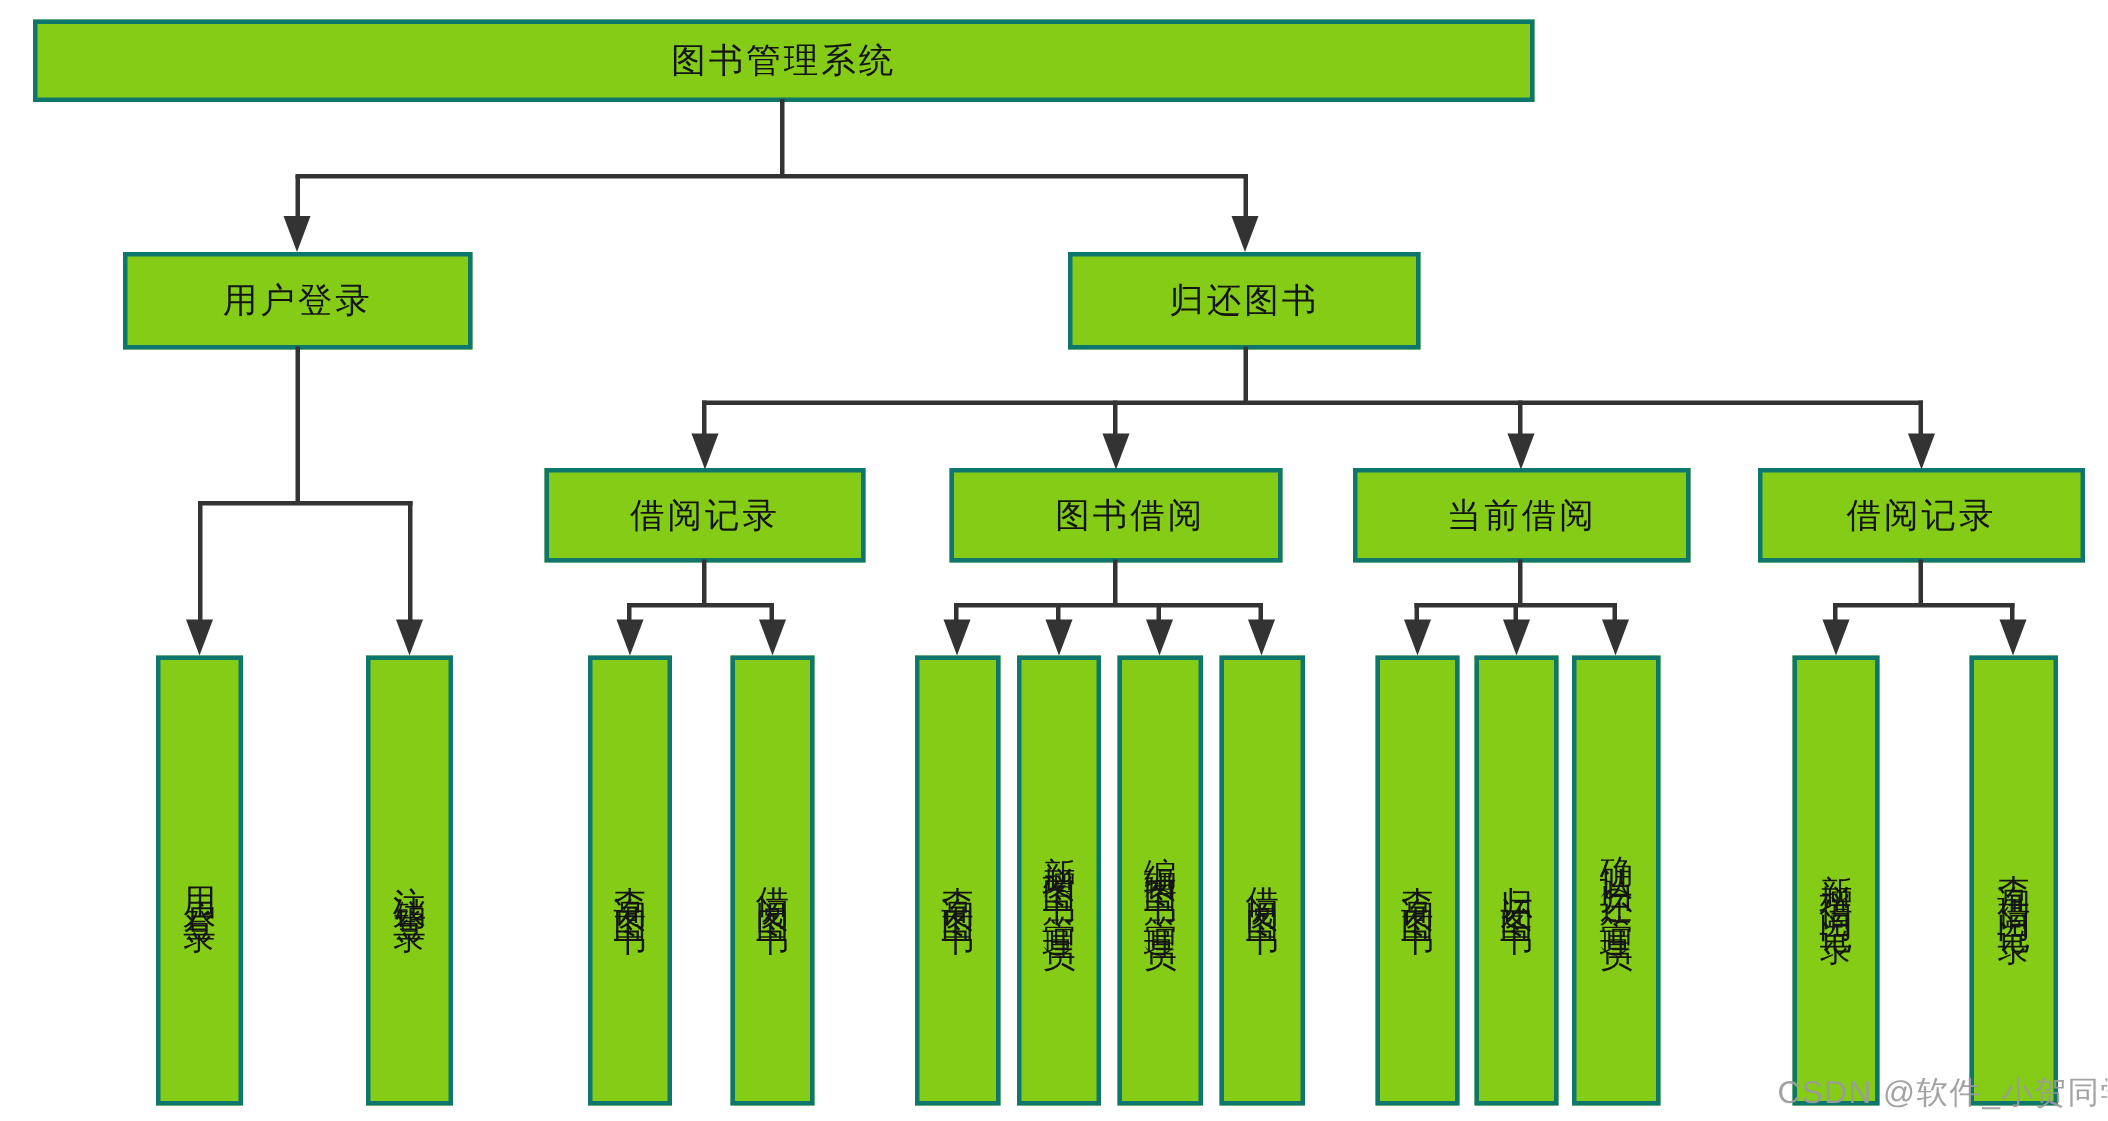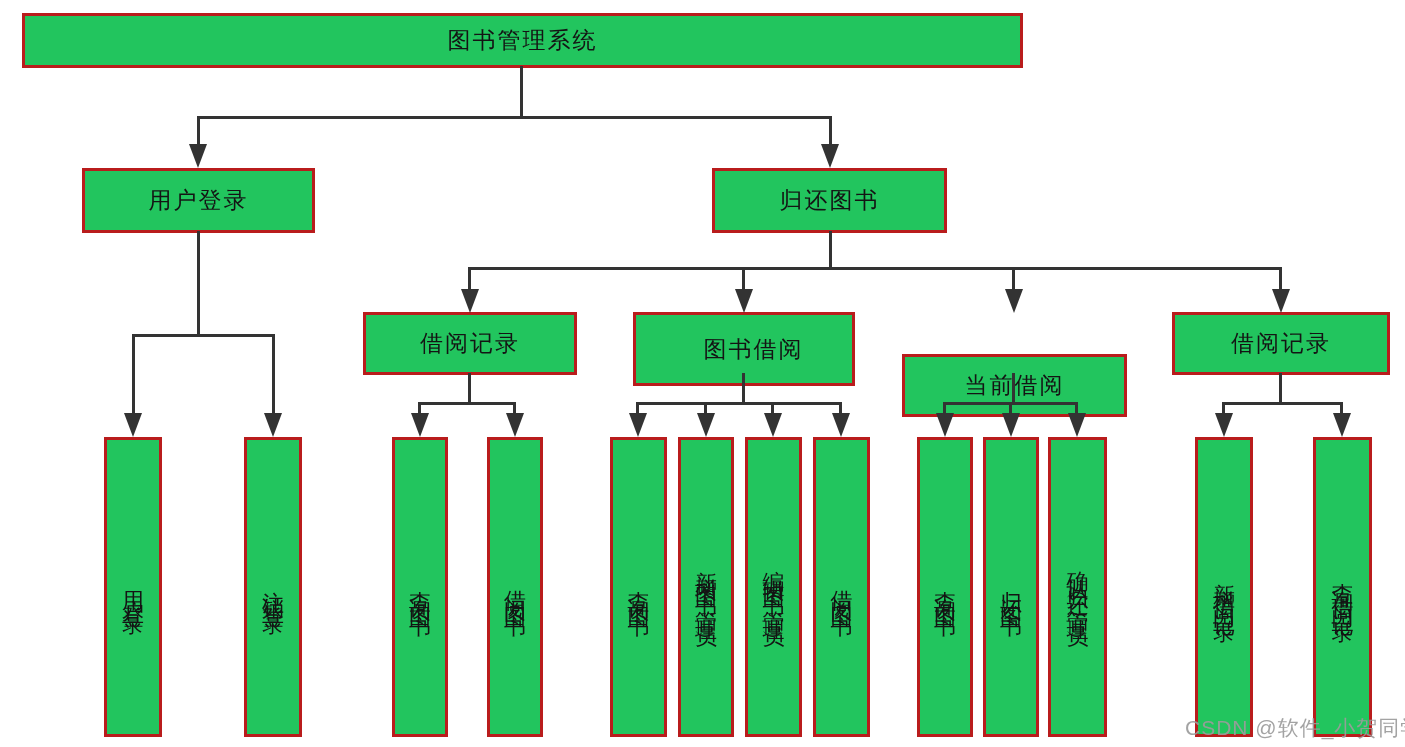--- a/index.html
+++ b/index.html
@@ -14,8 +14,8 @@
   .node {
     position: absolute;
     box-sizing: border-box;
-    border: 3px solid #b91c1c;
-    background: #22c55e;
+    border: 3px solid #0f766e;
+    background: #84cc16;
     display: flex;
     align-items: center;
     justify-content: center;

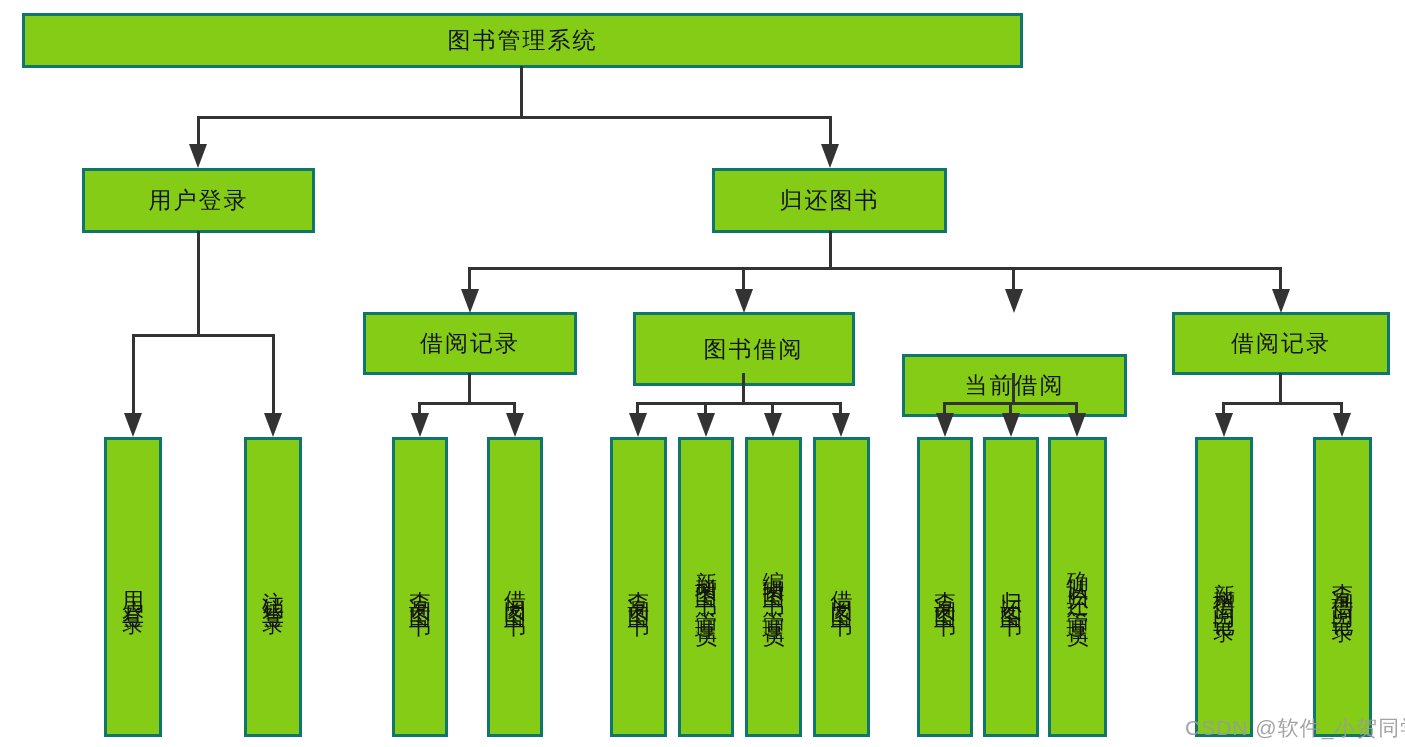--- a/index.html
+++ b/index.html
@@ -60,7 +60,7 @@
   <div class="node lvl" style="left:712px; top:168px; width:235px; height:65px;">归还图书</div>
 
   <div class="node lvl" style="left:363px; top:312px; width:214px; height:63px;">借阅记录</div>
-  <div class="node lvl" style="left:633px; top:312px; width:222px; height:74px;padding-left:19px;">图书借阅</div>
+  <div class="node lvl" style="left:633px; top:312px; width:222px; height:63px;padding-left:19px;">图书借阅</div>
   <div class="node lvl" style="left:902px; top:312px; width:225px; height:63px;margin-top:42px;">当前借阅</div>
   <div class="node lvl" style="left:1172px; top:312px; width:218px; height:63px;">借阅记录</div>
 

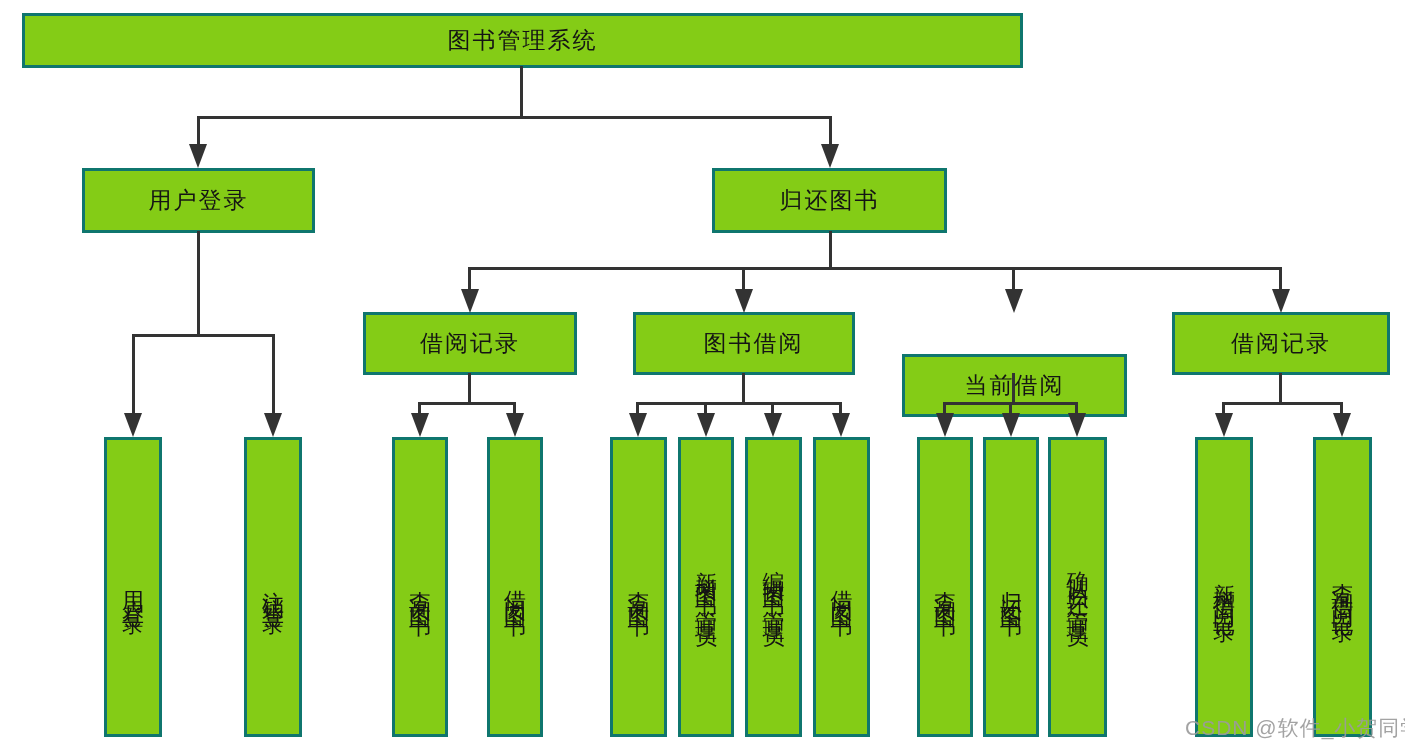--- a/index.html
+++ b/index.html
@@ -61,7 +61,7 @@
 
   <div class="node lvl" style="left:363px; top:312px; width:214px; height:63px;">借阅记录</div>
   <div class="node lvl" style="left:633px; top:312px; width:222px; height:63px;padding-left:19px;">图书借阅</div>
-  <div class="node lvl" style="left:902px; top:312px; width:225px; height:63px;margin-top:42px;">当前借阅</div>
+  <div class="node lvl" style="left:902px; top:312px; width:225px; height:63px;">当前借阅</div>
   <div class="node lvl" style="left:1172px; top:312px; width:218px; height:63px;">借阅记录</div>
 
   <div class="node leaf" style="left:104px; top:437px; width:58px; height:300px;">用户登录</div>

